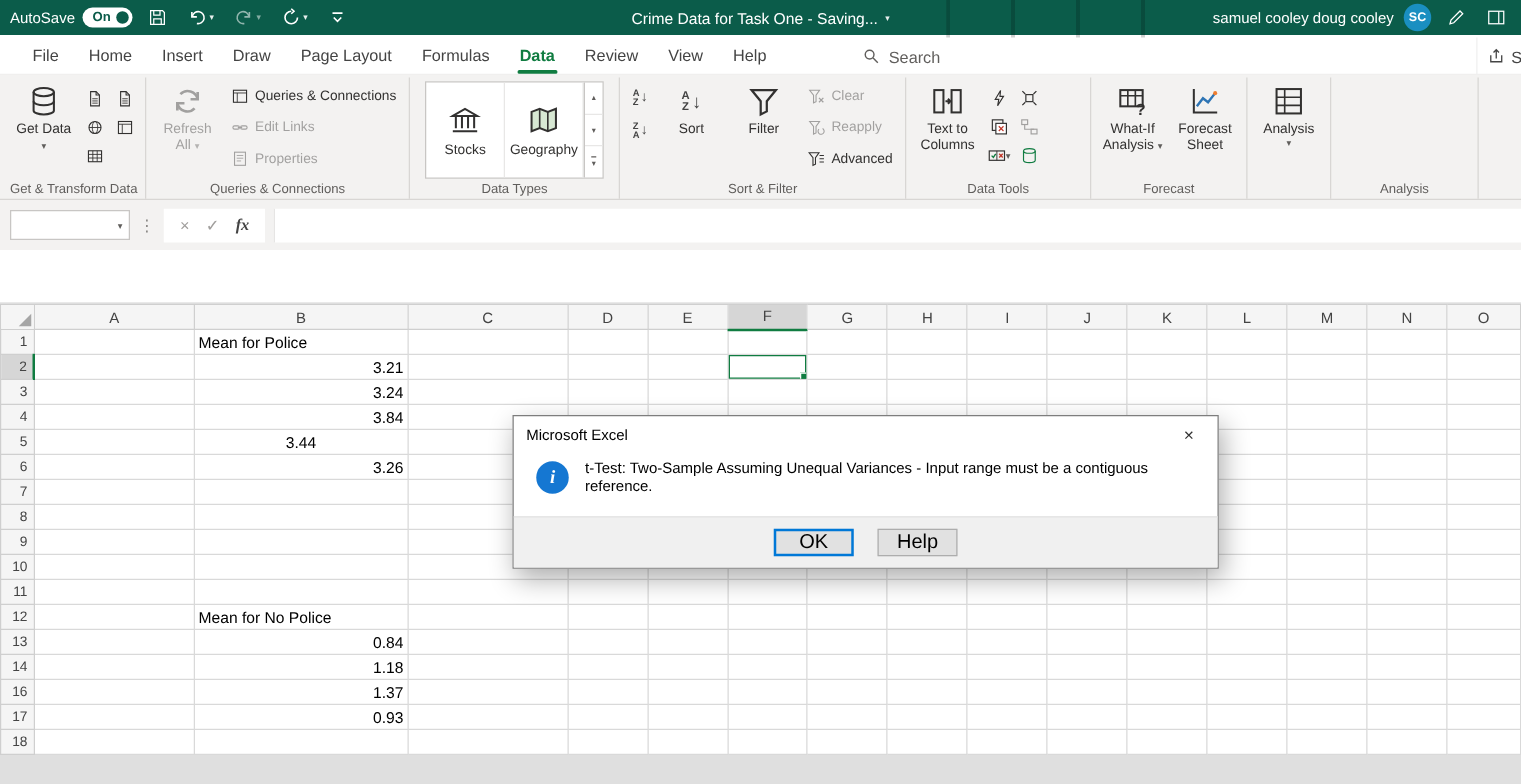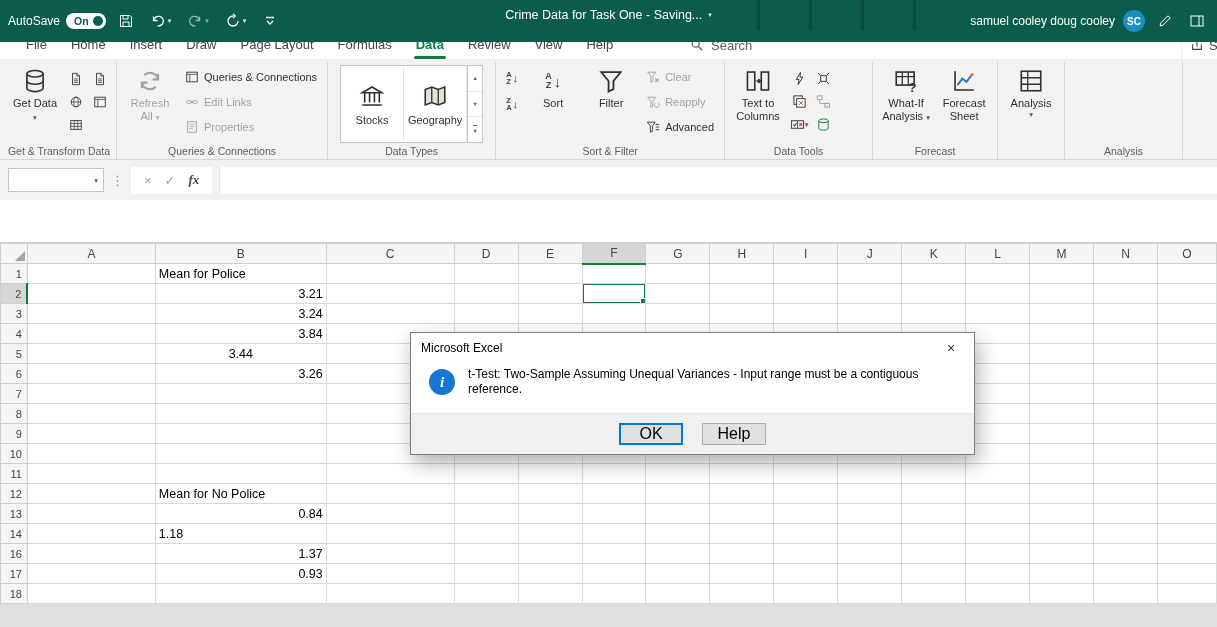--- a/index.html
+++ b/index.html
@@ -7,7 +7,7 @@
   .app{position:relative;width:1217px;height:627px;background:#fff;overflow:hidden}
 
   
-  .titlebar{position:absolute;top:0;left:0;right:0;height:42px;background:#0b5c4a;display:flex;align-items:center;color:#fff;font-size:12px;padding:0 8px;gap:8px;z-index:20}
+  .titlebar{position:absolute;top:0;left:0;right:0;height:28px;background:#0b5c4a;display:flex;align-items:center;color:#fff;font-size:12px;padding:0 8px;gap:8px;z-index:20}
   .autosave{display:flex;align-items:center;gap:6px}
   .pill{background:#fff;color:#0b5c4a;border-radius:9px;height:16px;display:flex;align-items:center;padding:0 3px 0 8px;font-size:10.5px;font-weight:700;gap:4px}
   .knob{width:10px;height:10px;border-radius:50%;background:#0b5c4a;display:inline-block}

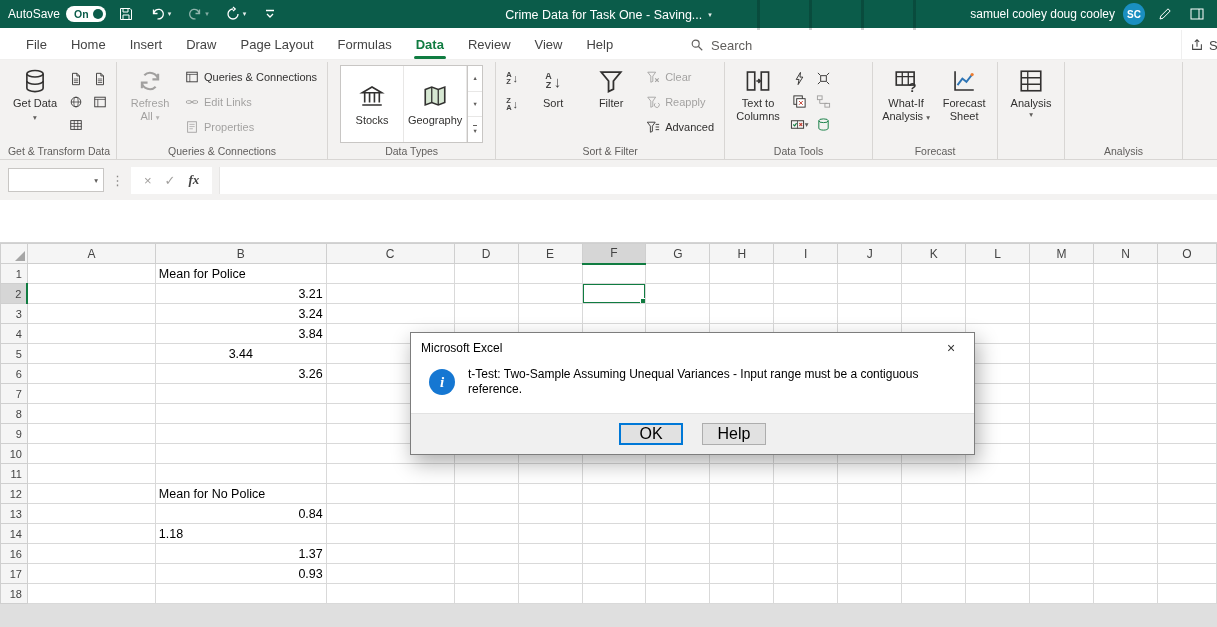--- a/index.html
+++ b/index.html
@@ -868,7 +868,7 @@
           <tr>
             <th class="rowh">14</th>
             <td class="" style="text-align:left"></td>
-            <td class="" style="text-align:left">1.18</td>
+            <td class="" style="text-align:right">1.18</td>
             <td class="" style="text-align:left"></td>
             <td class="" style="text-align:left"></td>
             <td class="" style="text-align:left"></td>

